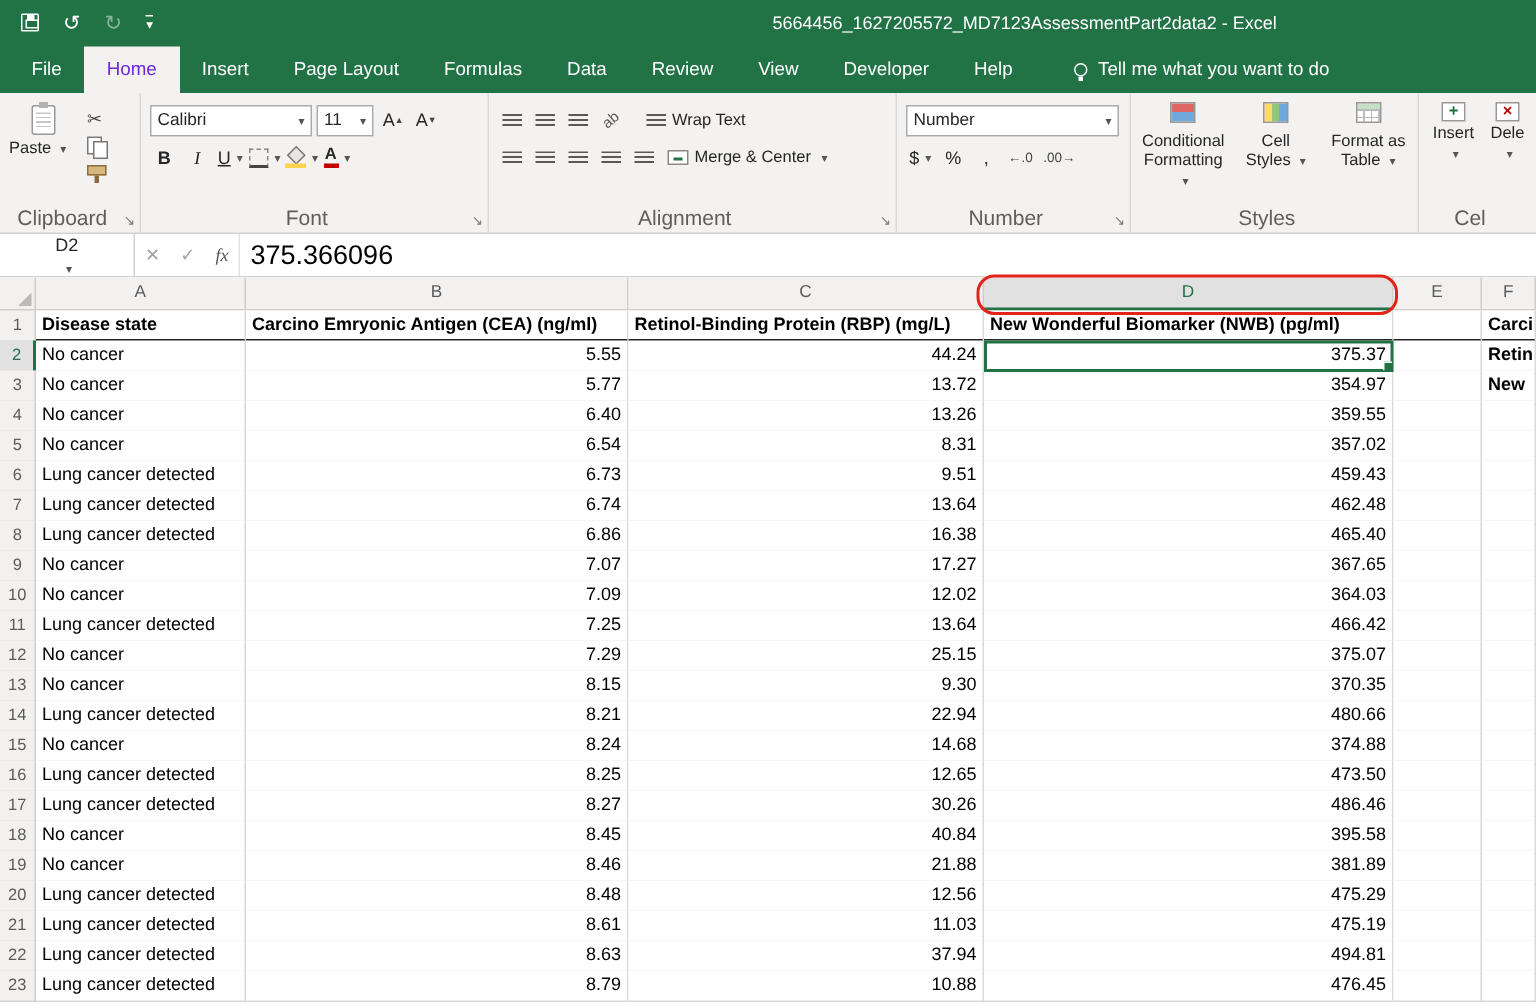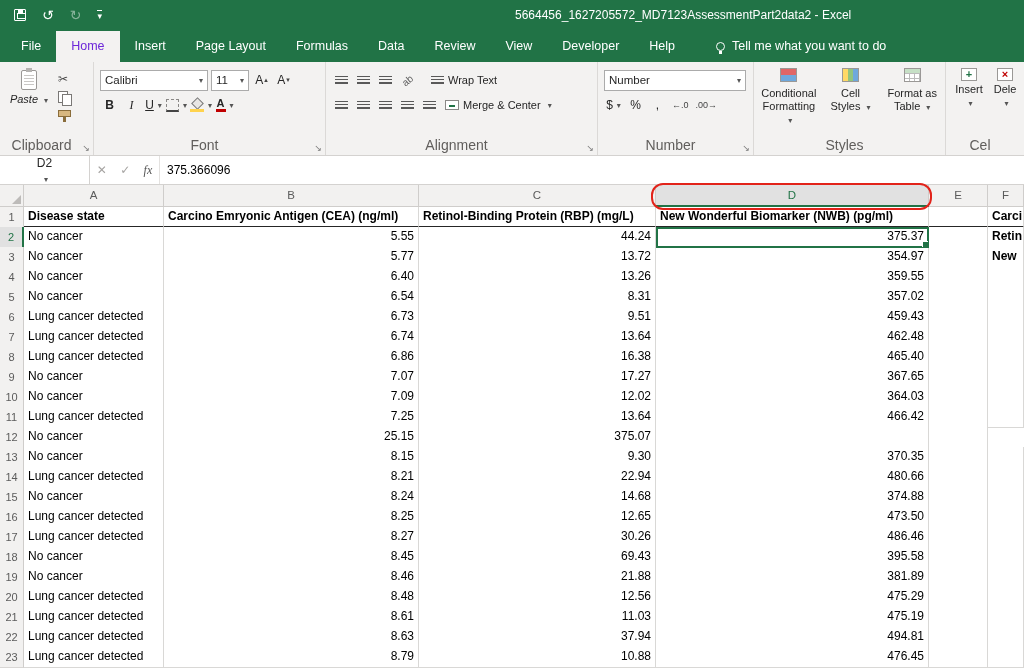--- a/index.html
+++ b/index.html
@@ -46,7 +46,7 @@
 
   
   .clipflex { display:flex; gap:6px; padding:2px 2px; }
-  .paste { width:46px; text-align:center; font-size:11px; color:#262626;font-style:italic; }
+  .paste { width:46px; text-align:left; font-size:11px; color:#262626; }
   .clipicon { display:block; width:16px; height:20px; background:#fff; border:1px solid #9a9896;
     border-radius:2px; margin:2px auto 3px; position:relative; }
   .clipicon::before { content:""; position:absolute; top:-3px; left:4px; width:6px; height:4px; background:#b5b3b1; }

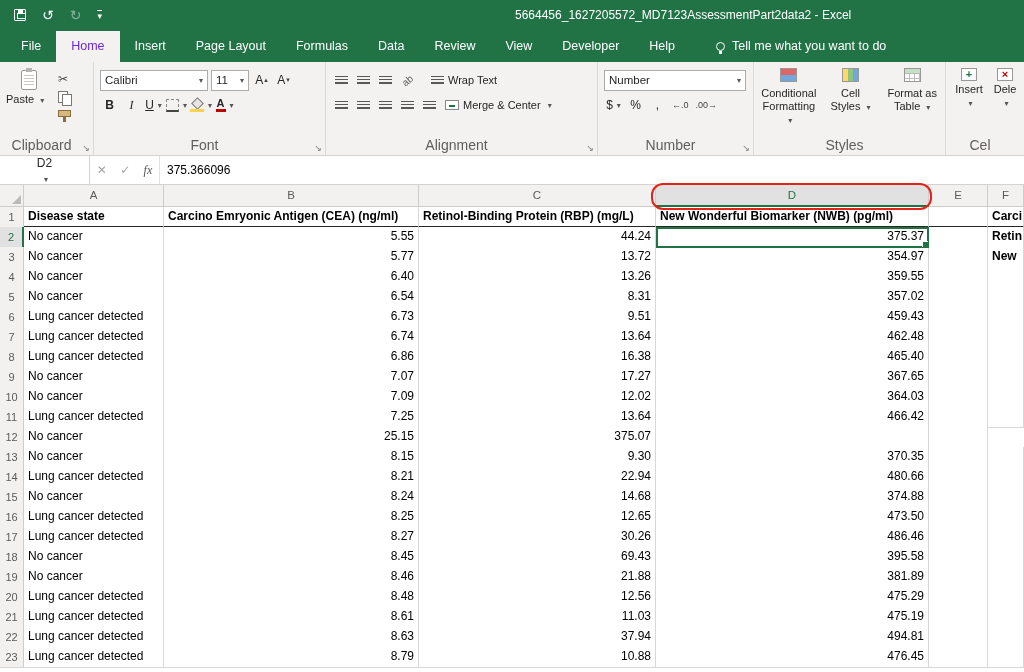--- a/index.html
+++ b/index.html
@@ -107,7 +107,7 @@
   .fbtns { width:70px; display:flex; align-items:center; justify-content:space-around;
     border-right:1px solid #e4e2e0; color:#a5a3a1; font-size:12px; }
   .fx { font-style:italic; font-family:"Liberation Serif",serif; color:#555; }
-  .fval { flex:1; display:flex; align-items:center; padding-left:7px; font-size:12px; color:#000; }
+  .fval { flex:1; display:flex; align-items:center; padding-left:7px; font-size:18px; color:#000; }
 
   
   .sheet { position:relative; background:#fff; }

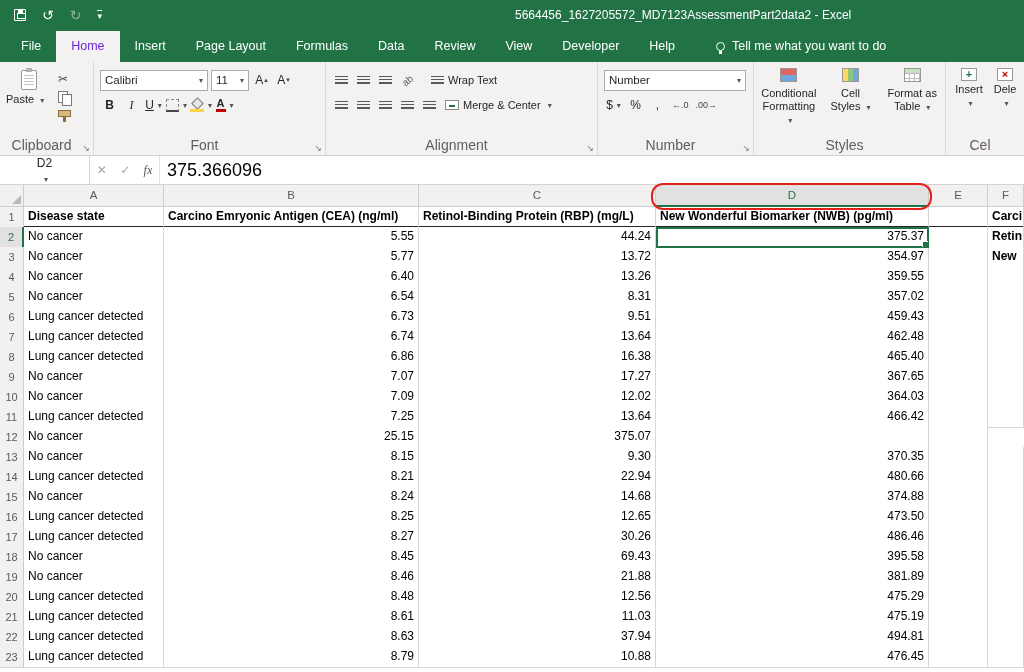--- a/index.html
+++ b/index.html
@@ -463,6 +463,7 @@
       <div class="grid-row">
         <div class="gut">12</div>
         <div class="cell">No cancer</div>
+        <div class="cell num">7.29</div>
         <div class="cell num">25.15</div>
         <div class="cell num">375.07</div>
         <div class="cell"></div>

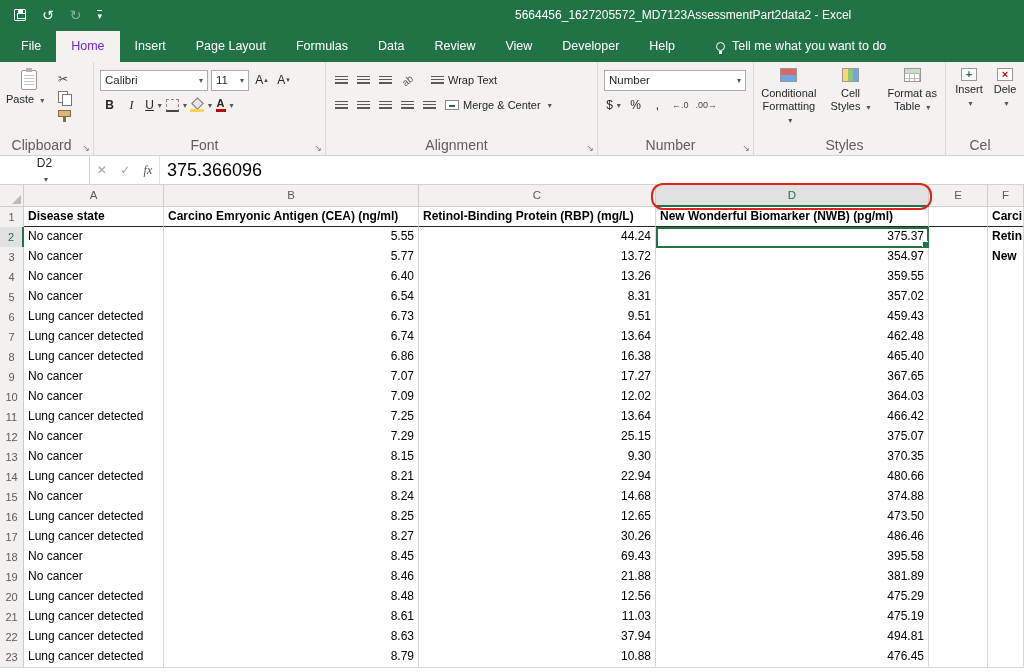--- a/index.html
+++ b/index.html
@@ -518,7 +518,7 @@
         <div class="gut">18</div>
         <div class="cell">No cancer</div>
         <div class="cell num">8.45</div>
-        <div class="cell num">69.43</div>
+        <div class="cell num">40.84</div>
         <div class="cell num">395.58</div>
         <div class="cell"></div>
         <div class="cell b"></div>

